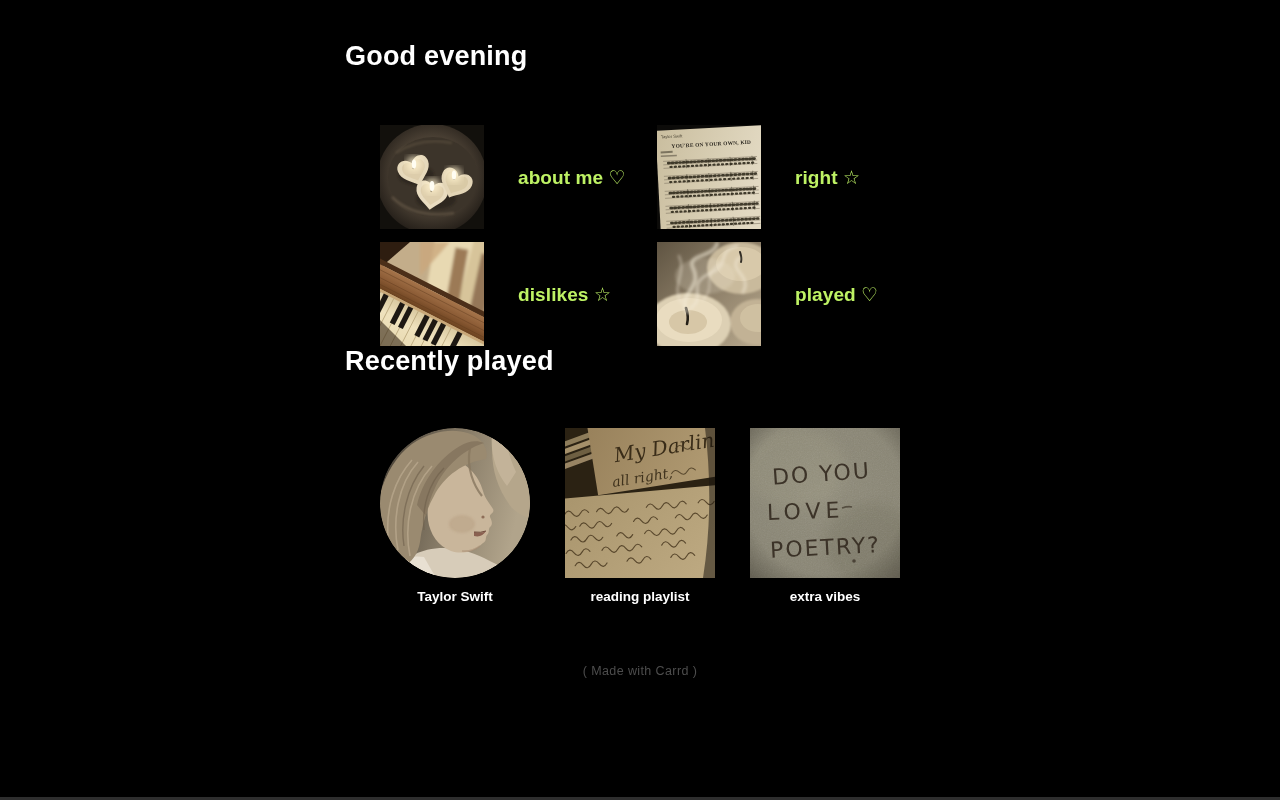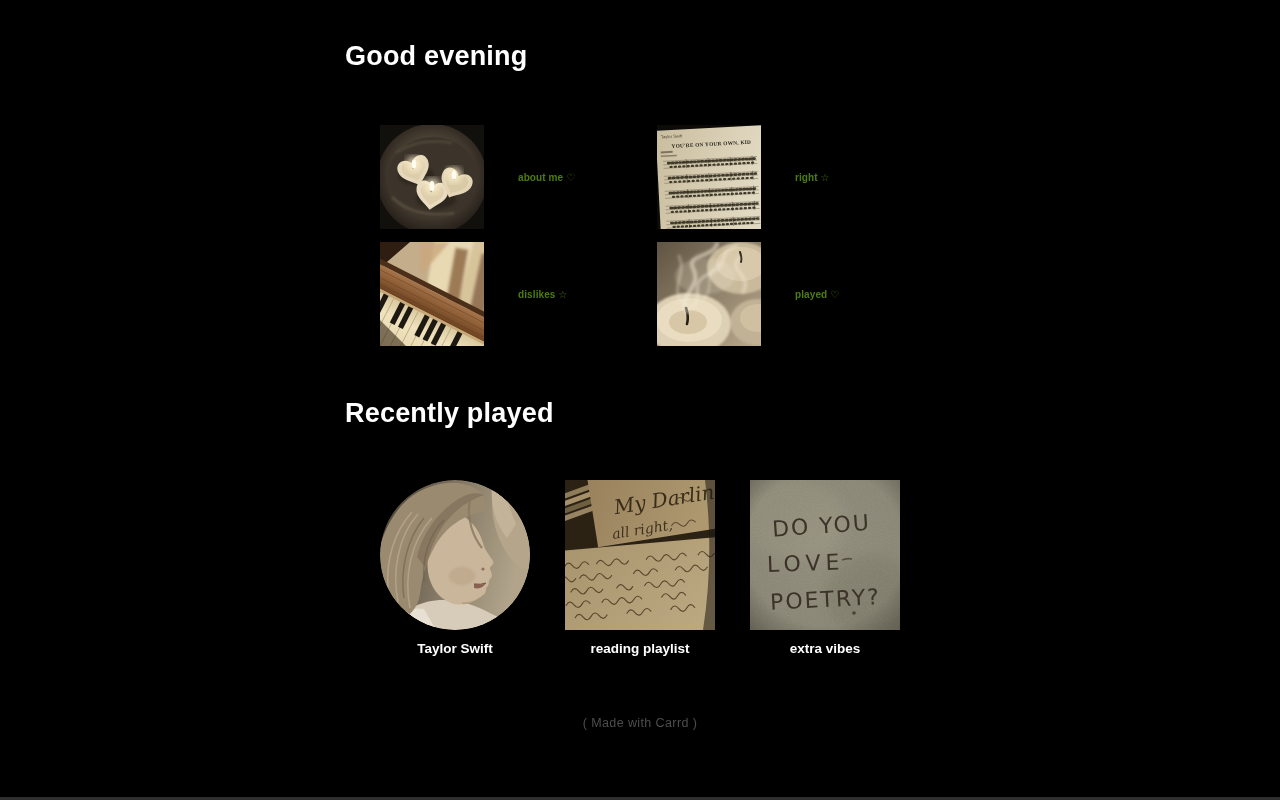--- a/index.html
+++ b/index.html
@@ -38,8 +38,8 @@
   .tile-art { width: 104px; height: 104px; flex: 0 0 104px; display: block; }
   .tile-art svg { display: block; width: 100%; height: 100%; }
   .tile-label {
-    color: #4d7c0f;
-    font-size: 10px;
+    color: #bef264;
+    font-size: 19px;
     font-weight: 700;
     letter-spacing: 0.1px;
     white-space: nowrap;

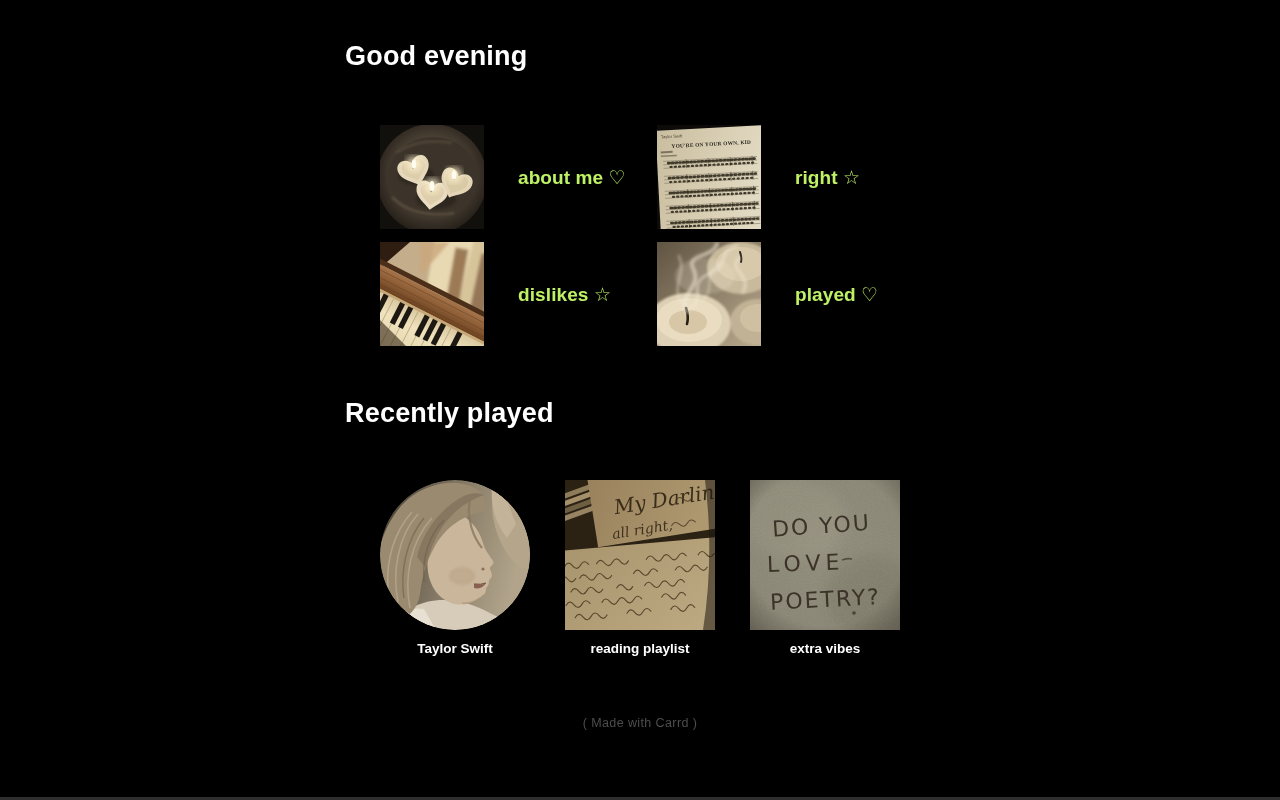--- a/index.html
+++ b/index.html
@@ -20,7 +20,7 @@
     margin: 0;
     letter-spacing: 0.2px;
   }
-  .heading-recent { margin-top: 52px; }
+  .heading-recent { }
 
   .tile-grid {
     margin: 53px 0 0 35px;

